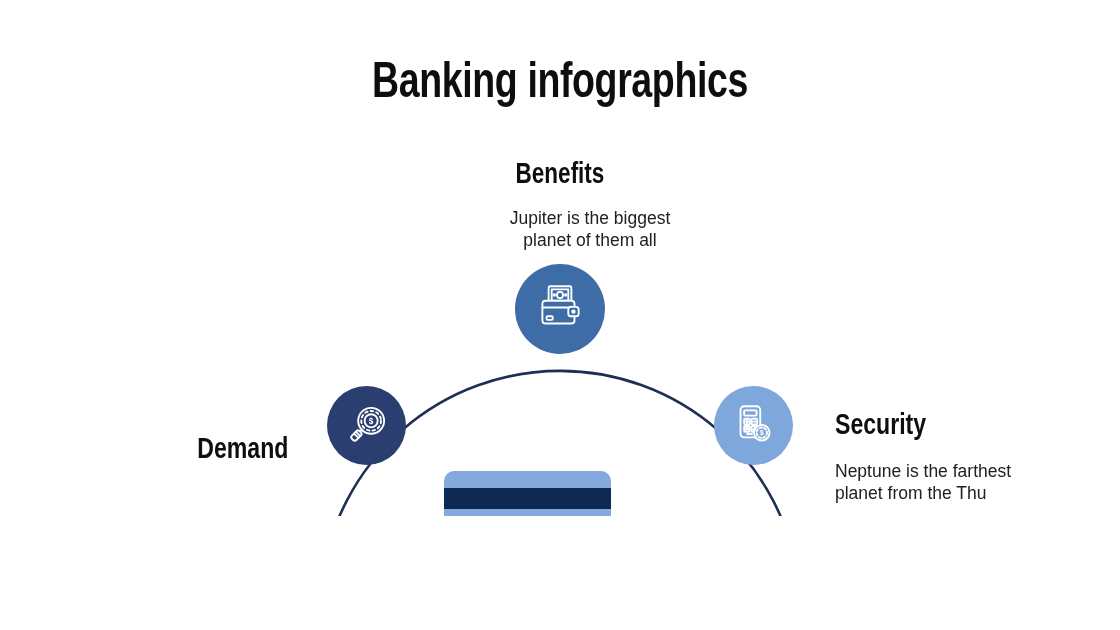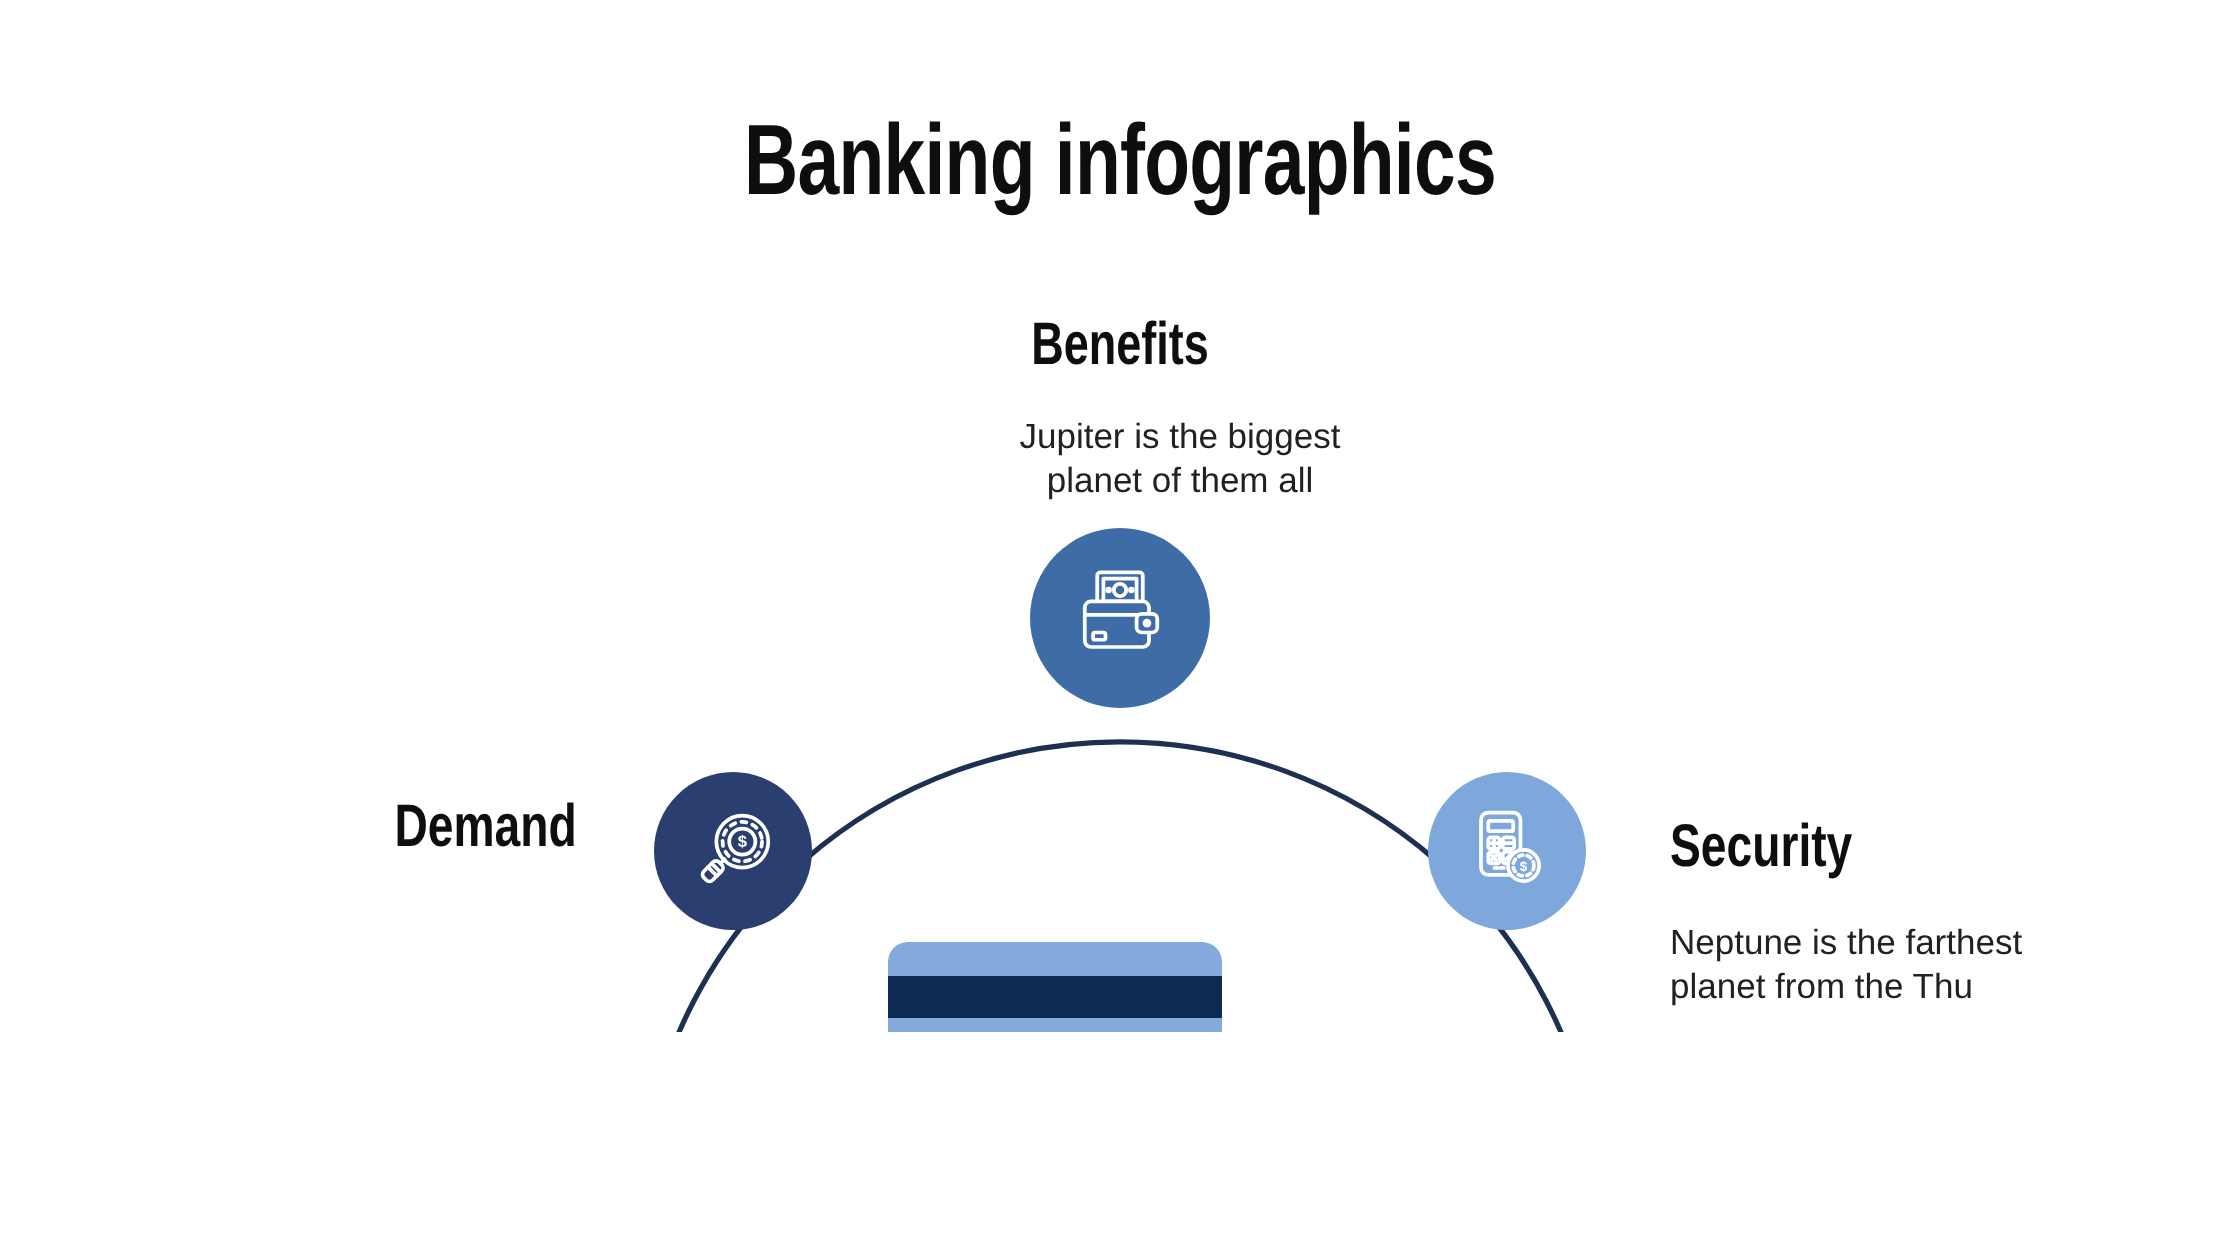--- a/index.html
+++ b/index.html
@@ -22,7 +22,7 @@
     font-size:17.5px; line-height:22px; color:#212121; white-space:pre-line;
   }
   .center-desc { position:absolute; top:207px; left:0; width:1120px; text-align:center;margin-left:30px; }
-  .left-block  { position:absolute; top:396px; right:832px; text-align:center; }
+  .left-block  { position:absolute; top:430px; right:832px; text-align:center; }
   .left-block .h-label  { transform:scaleX(.77); transform-origin:right center; }
   .right-block { position:absolute; top:406px; left:835px; text-align:left; }
   .right-block .h-label { transform:scaleX(.77); transform-origin:left center; }

